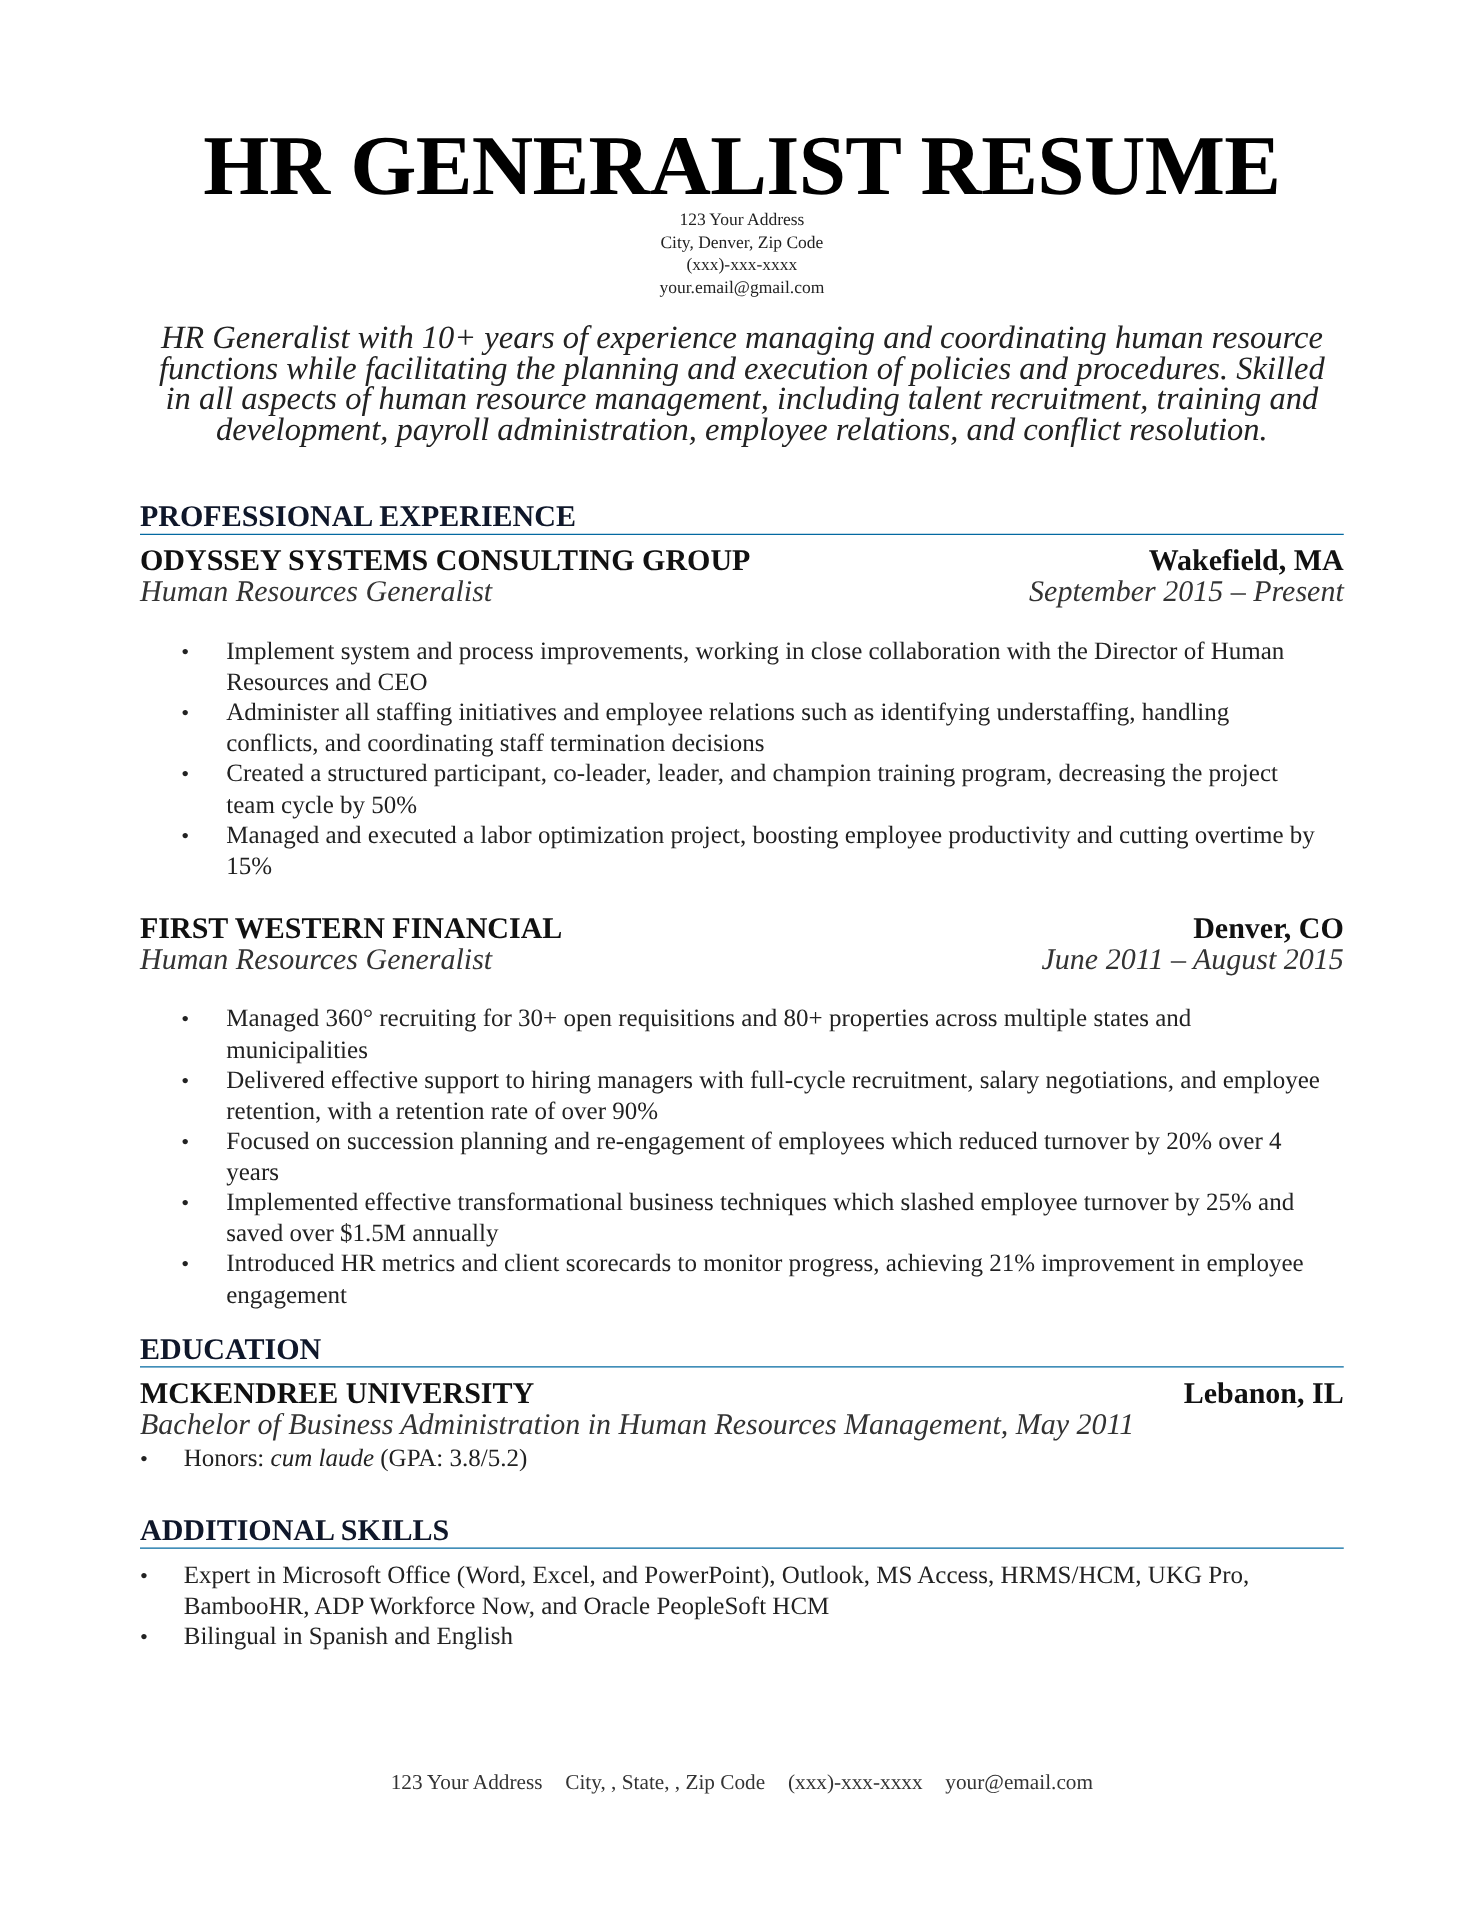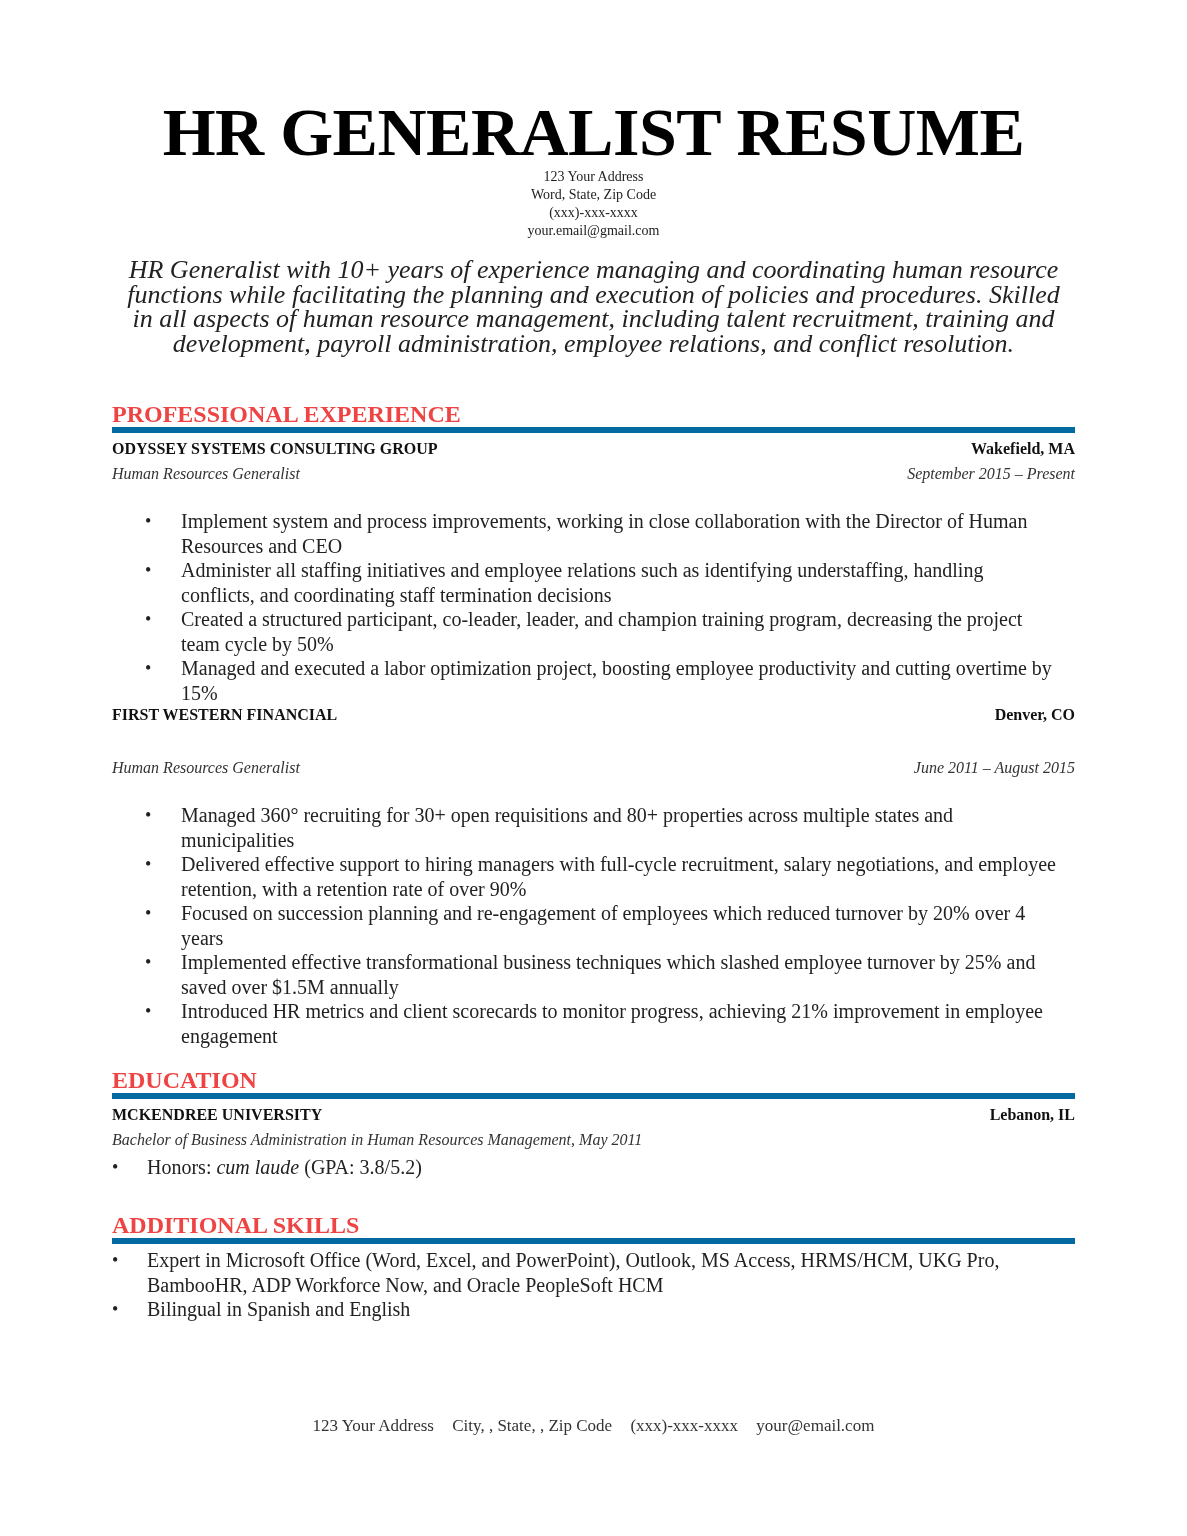--- a/index.html
+++ b/index.html
@@ -40,7 +40,7 @@
 
   <div class="contact">
     <div>123 Your Address</div>
-    <div>Word, State, Zip Code</div>
+    <div>City, Denver, Zip Code</div>
     <div>(xxx)-xxx-xxxx</div>
     <div>your.email@gmail.com</div>
   </div>

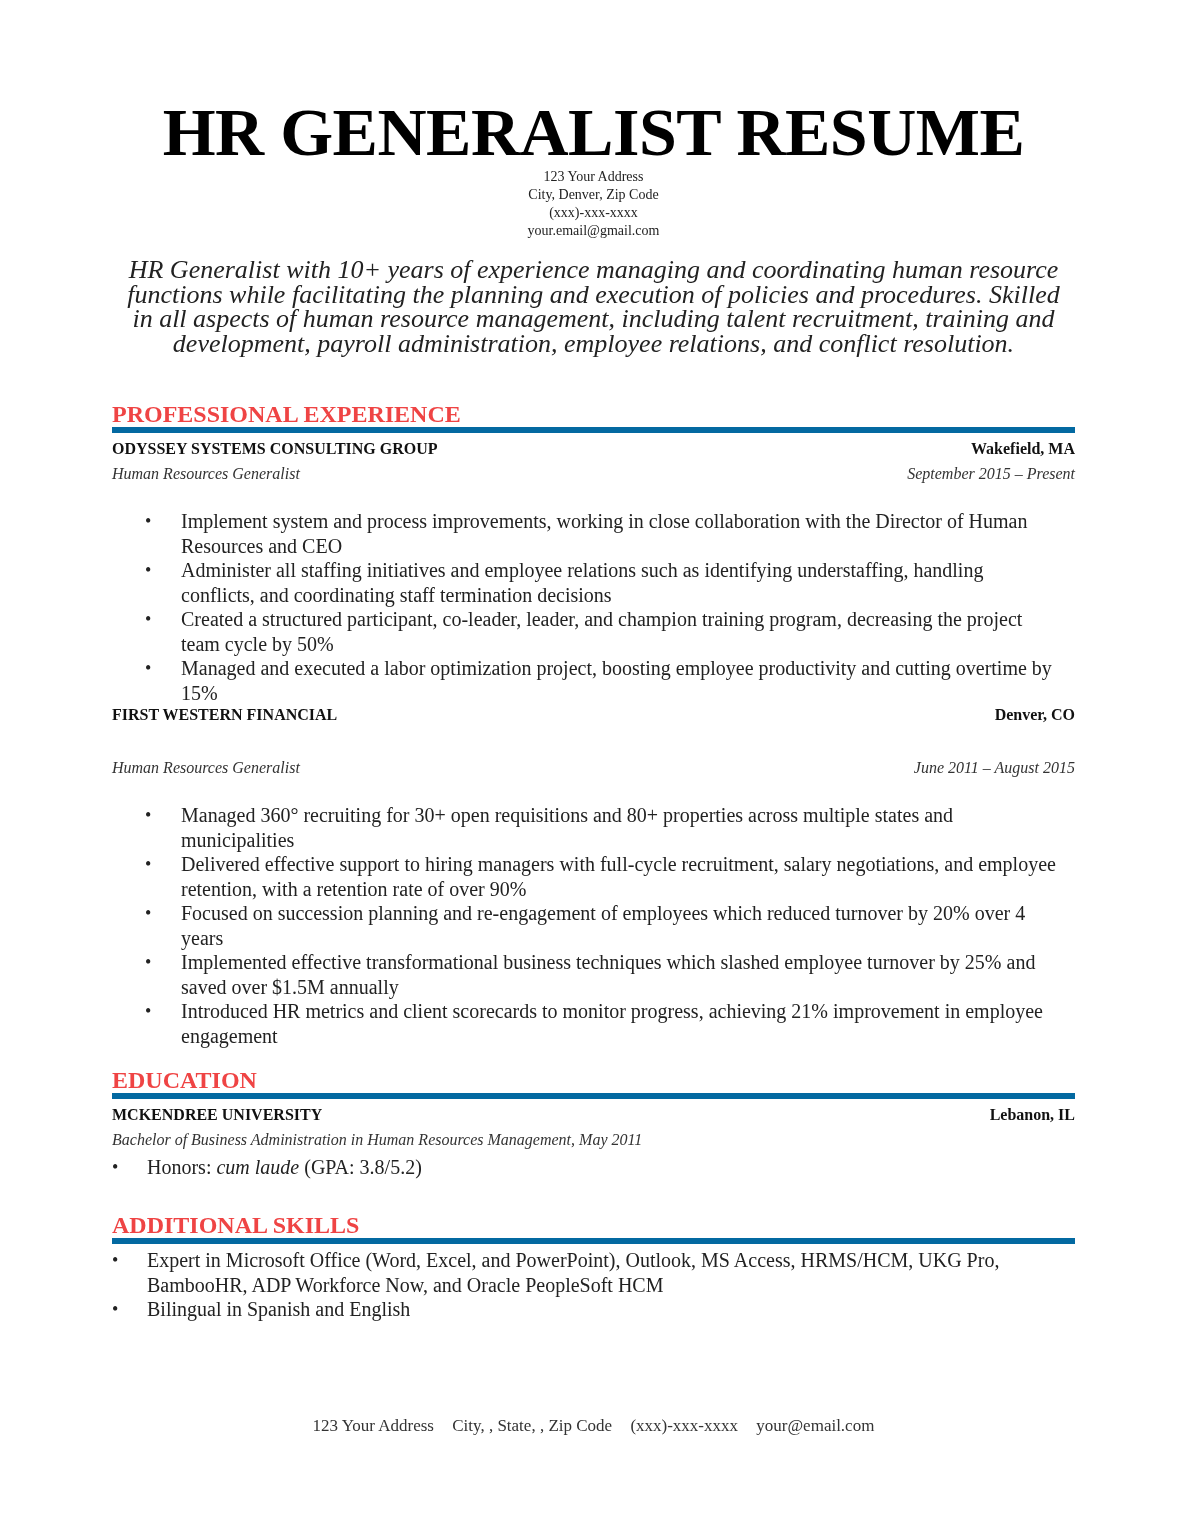--- a/index.html
+++ b/index.html
@@ -13,8 +13,8 @@
   .contact div { margin: 0; }
   .summary { position: absolute; top: 258px; left: 120px; width: 947px; text-align: center;
              font-size: 26px; font-style: italic; line-height: 24.5px; color: #222; }
-  .section-head { position: absolute; left: 112px; width: 963px; border-bottom: 6px solid #0369a1;
-                  font-size: 24px; font-weight: bold; line-height: 26px; padding-bottom: 0; color: #ef4444; }
+  .section-head { position: absolute; left: 112px; width: 963px; border-bottom: 1px solid #0369a1;
+                  font-size: 24px; font-weight: bold; line-height: 26px; padding-bottom: 0; color: #0f172a; }
   .row { position: absolute; left: 112px; width: 963px; display: flex; justify-content: space-between;
          font-size: 16px; line-height: 24px; }
   .bold { font-weight: bold; color: #111; }

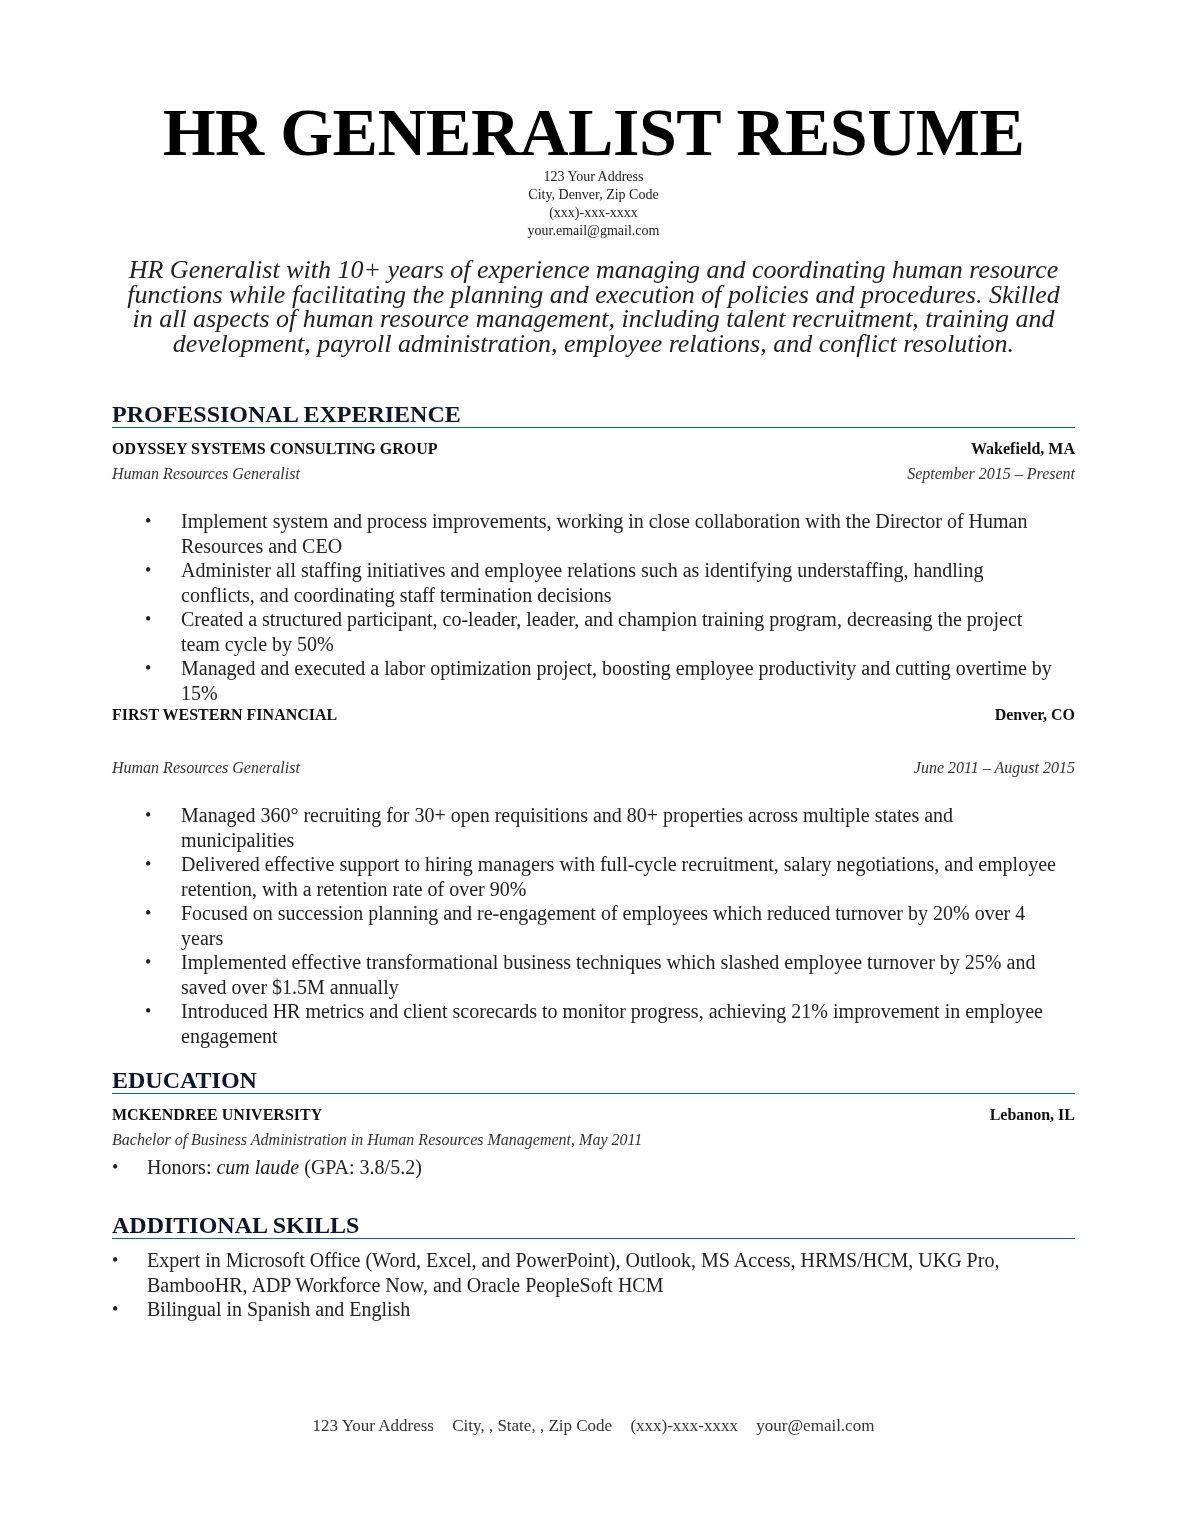--- a/index.html
+++ b/index.html
@@ -16,7 +16,7 @@
   .section-head { position: absolute; left: 112px; width: 963px; border-bottom: 1px solid #0369a1;
                   font-size: 24px; font-weight: bold; line-height: 26px; padding-bottom: 0; color: #0f172a; }
   .row { position: absolute; left: 112px; width: 963px; display: flex; justify-content: space-between;
-         font-size: 16px; line-height: 24px; }
+         font-size: 24px; line-height: 24px; }
   .bold { font-weight: bold; color: #111; }
   .ital { font-style: italic; color: #333; }
   ul.bullets { position: absolute; margin: 0; padding: 0; list-style: none; font-size: 20px;

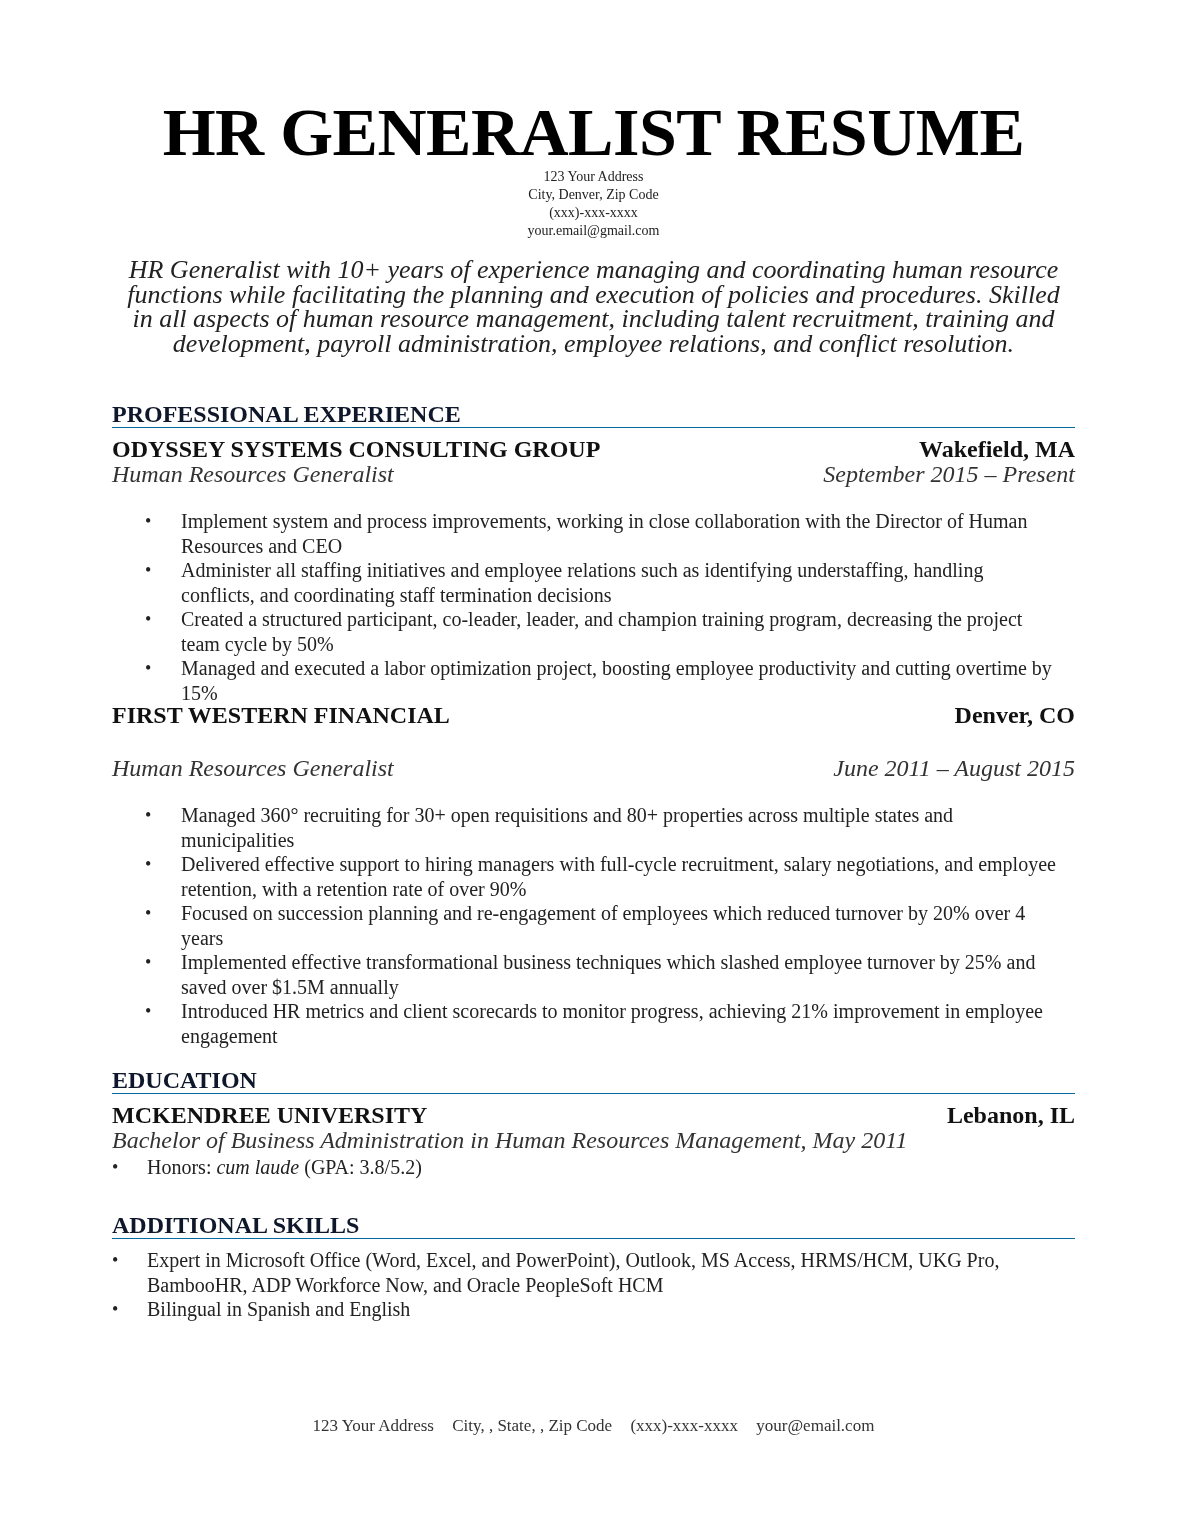--- a/index.html
+++ b/index.html
@@ -67,7 +67,7 @@
   </div>
 
   <div class="exp">
-    <div class="row" style="top:703px;">
+    <div class="row" style="top:731px;">
       <span class="bold">FIRST WESTERN FINANCIAL</span>
       <span class="bold">Denver, CO</span>
     </div>

